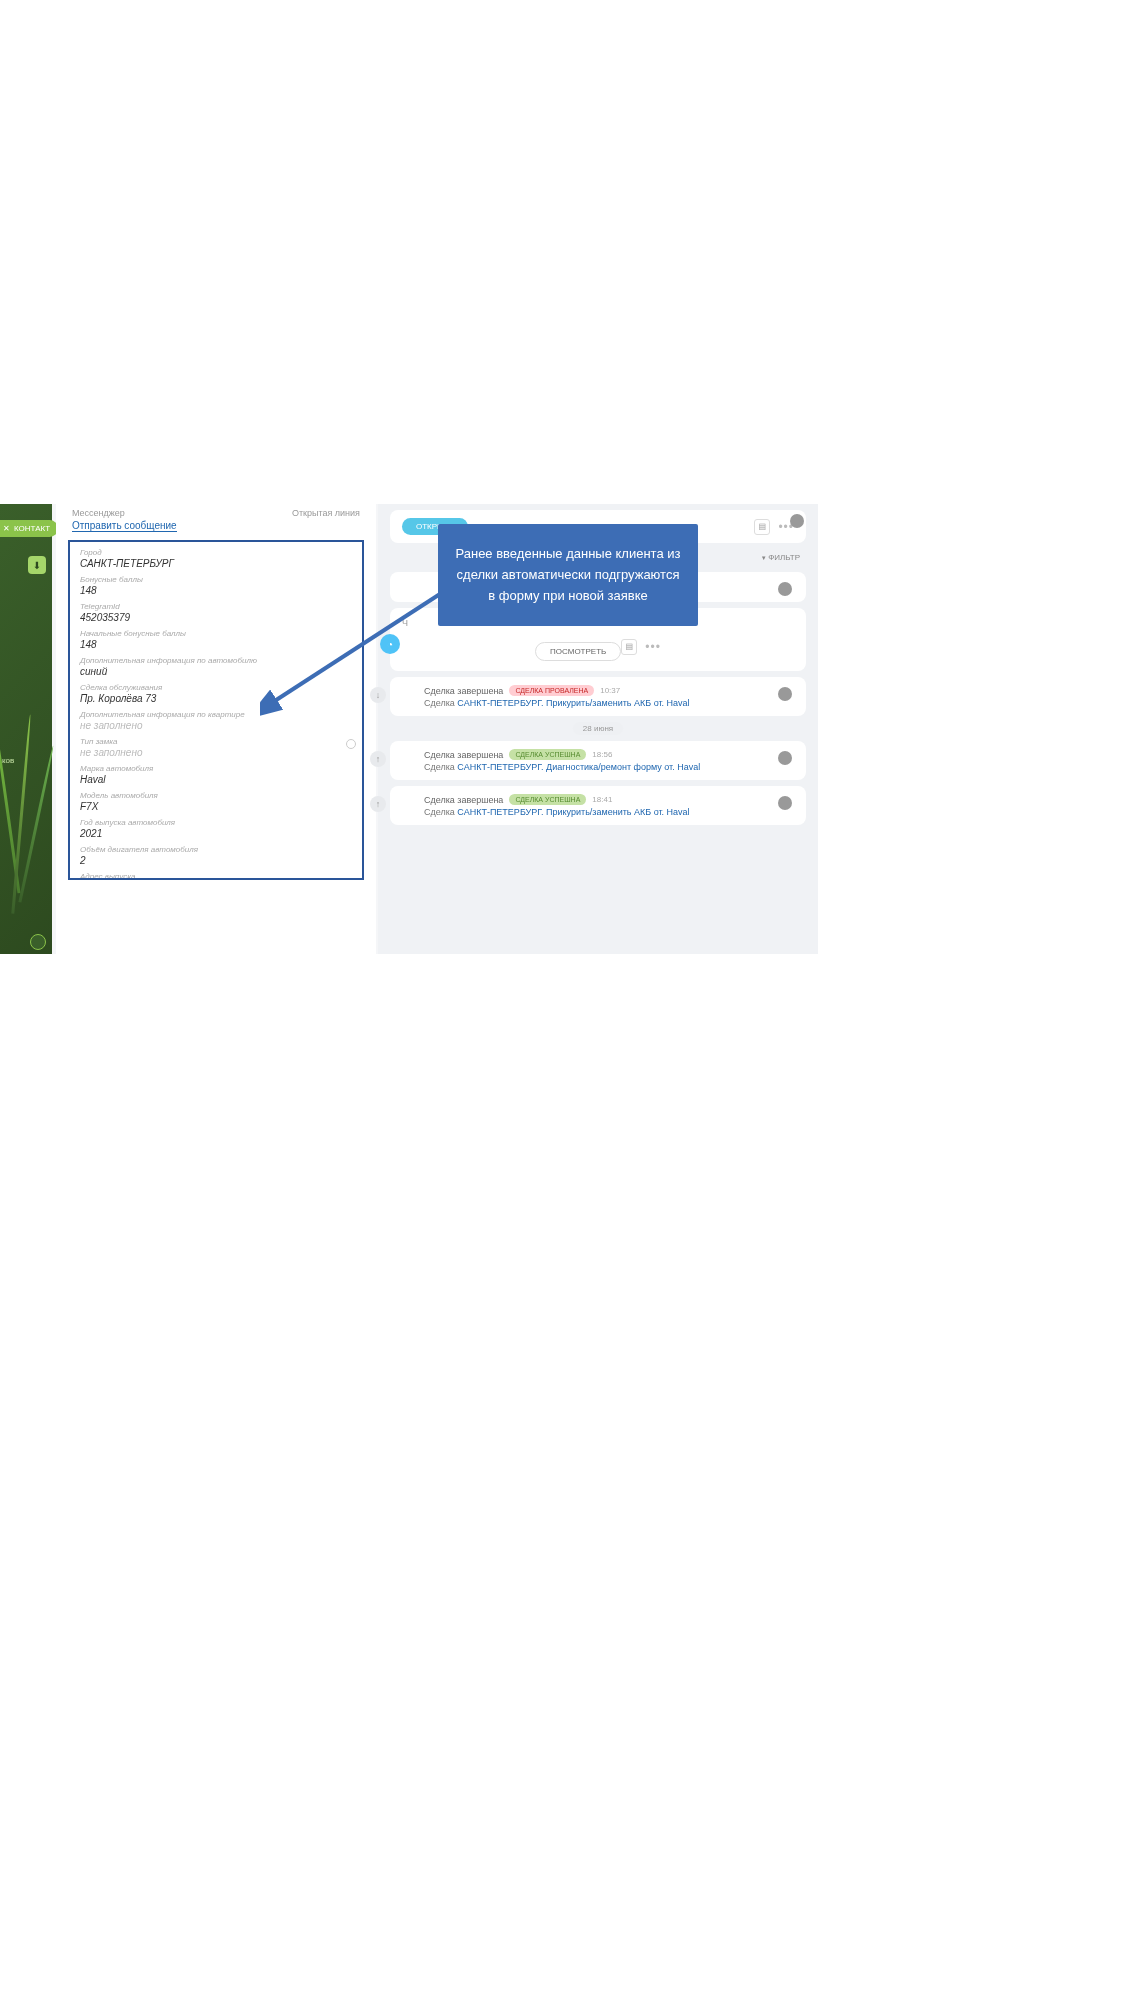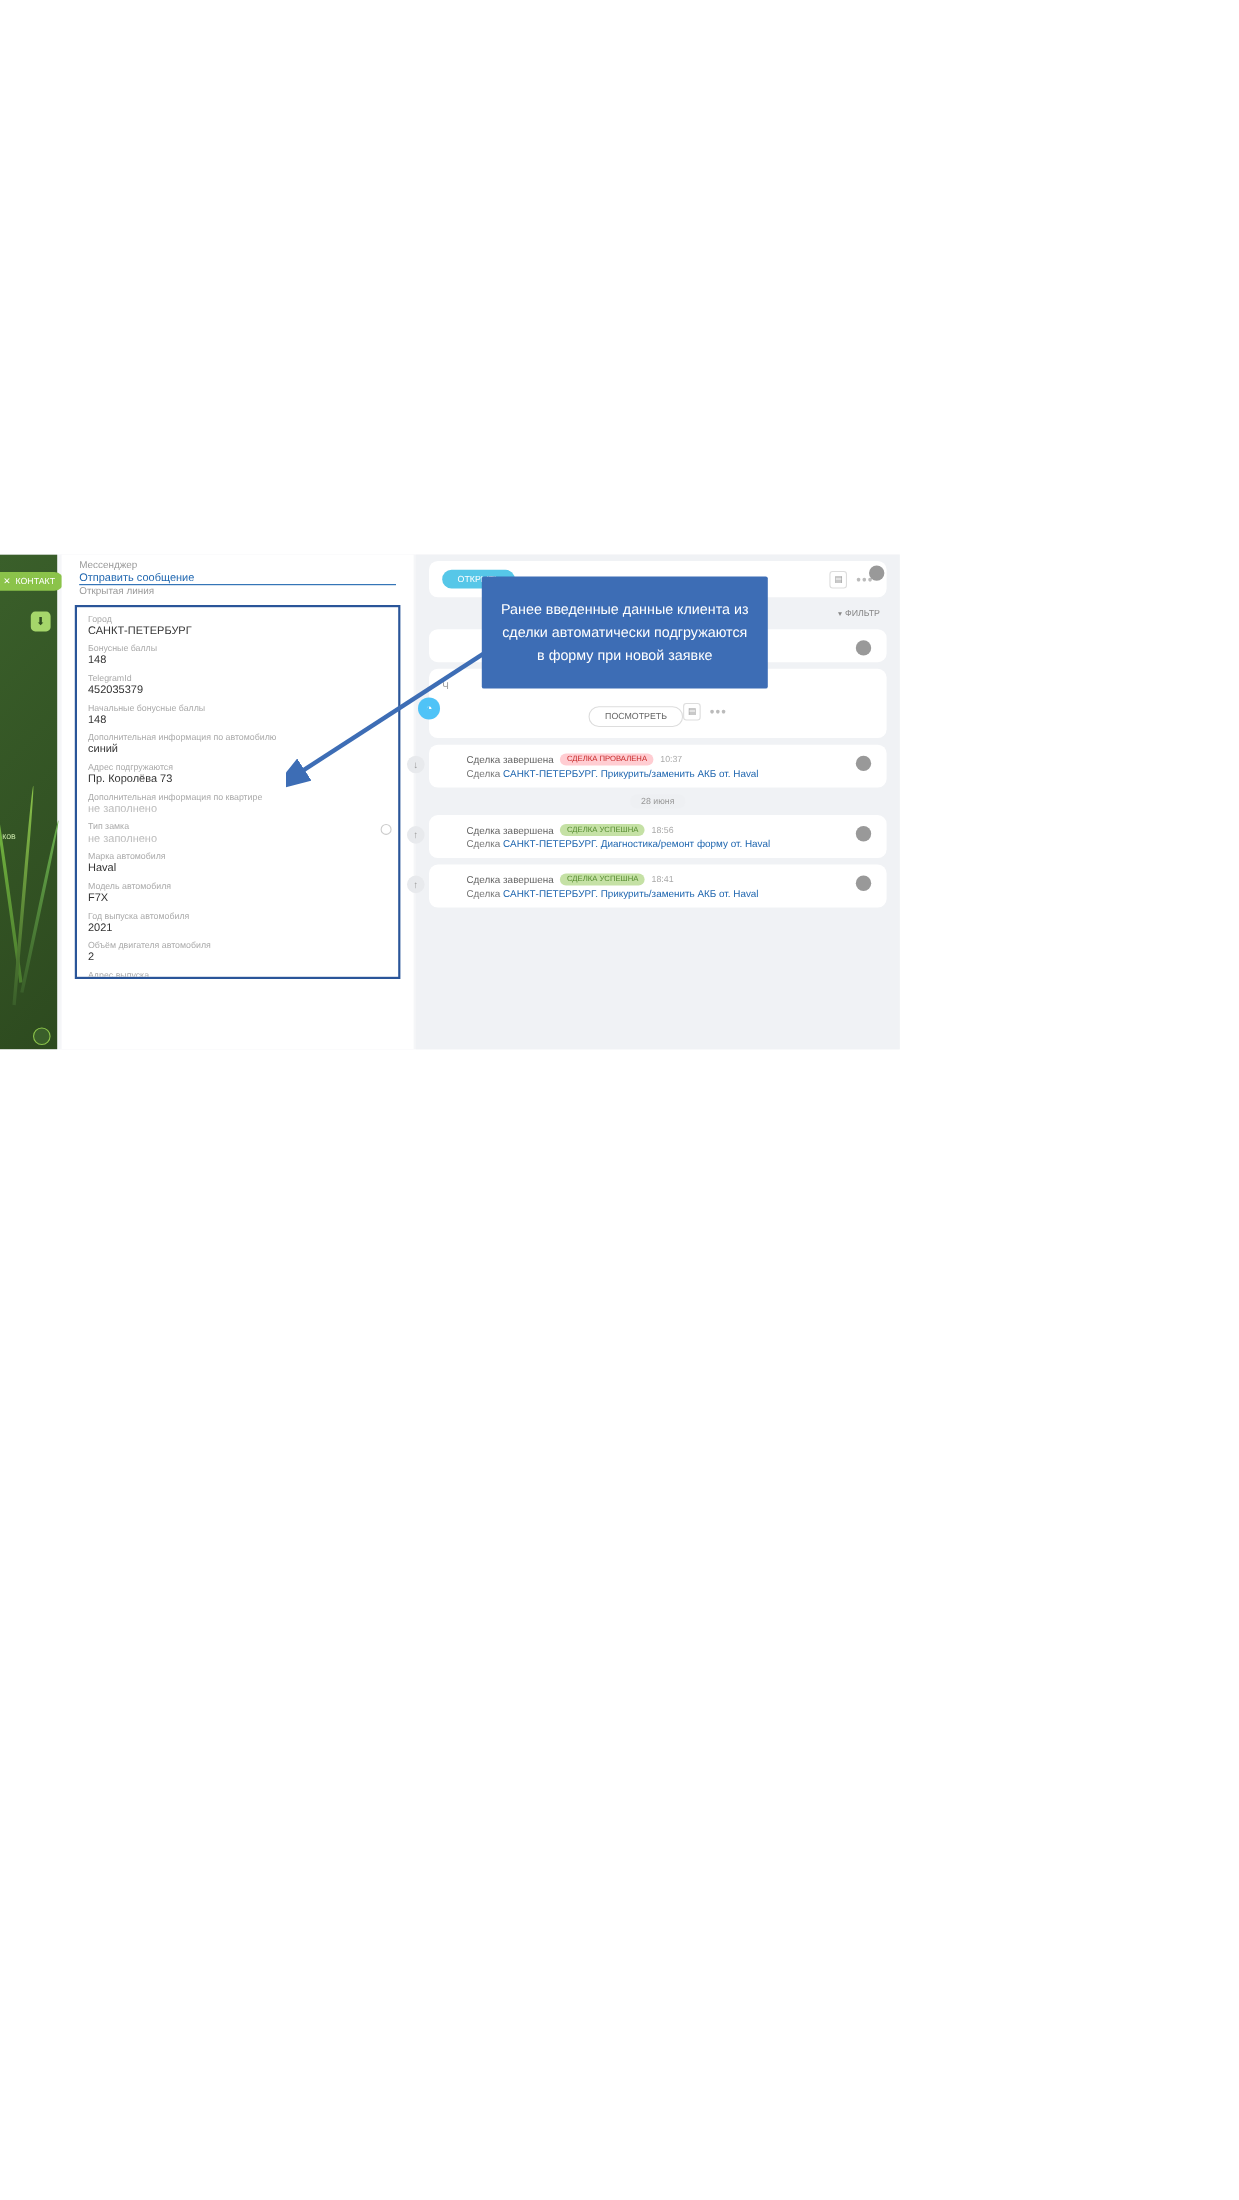--- a/index.html
+++ b/index.html
@@ -16,7 +16,7 @@
 .kov-text { position: absolute; left: 2px; top: 252px; color: #c5e1a5; font-size: 8px; }
 
 .center-panel { position: absolute; left: 56px; top: 0; width: 320px; height: 100%; background: #fff; }
-.center-header { display: flex; justify-content: space-between; padding: 4px 16px 8px 16px; font-size: 9px; color: #888; flex-direction: column; }
+.center-header { display: flex; justify-content: space-between; padding: 4px 16px 8px 16px; font-size: 9px; color: #888; }
 .messenger-label { color: #999; }
 .send-link { color: #2067b0; border-bottom: 1px solid #2067b0; cursor: pointer; margin-top: 2px; font-size: 10px; }
 .openline { color: #999; font-size: 9px; }

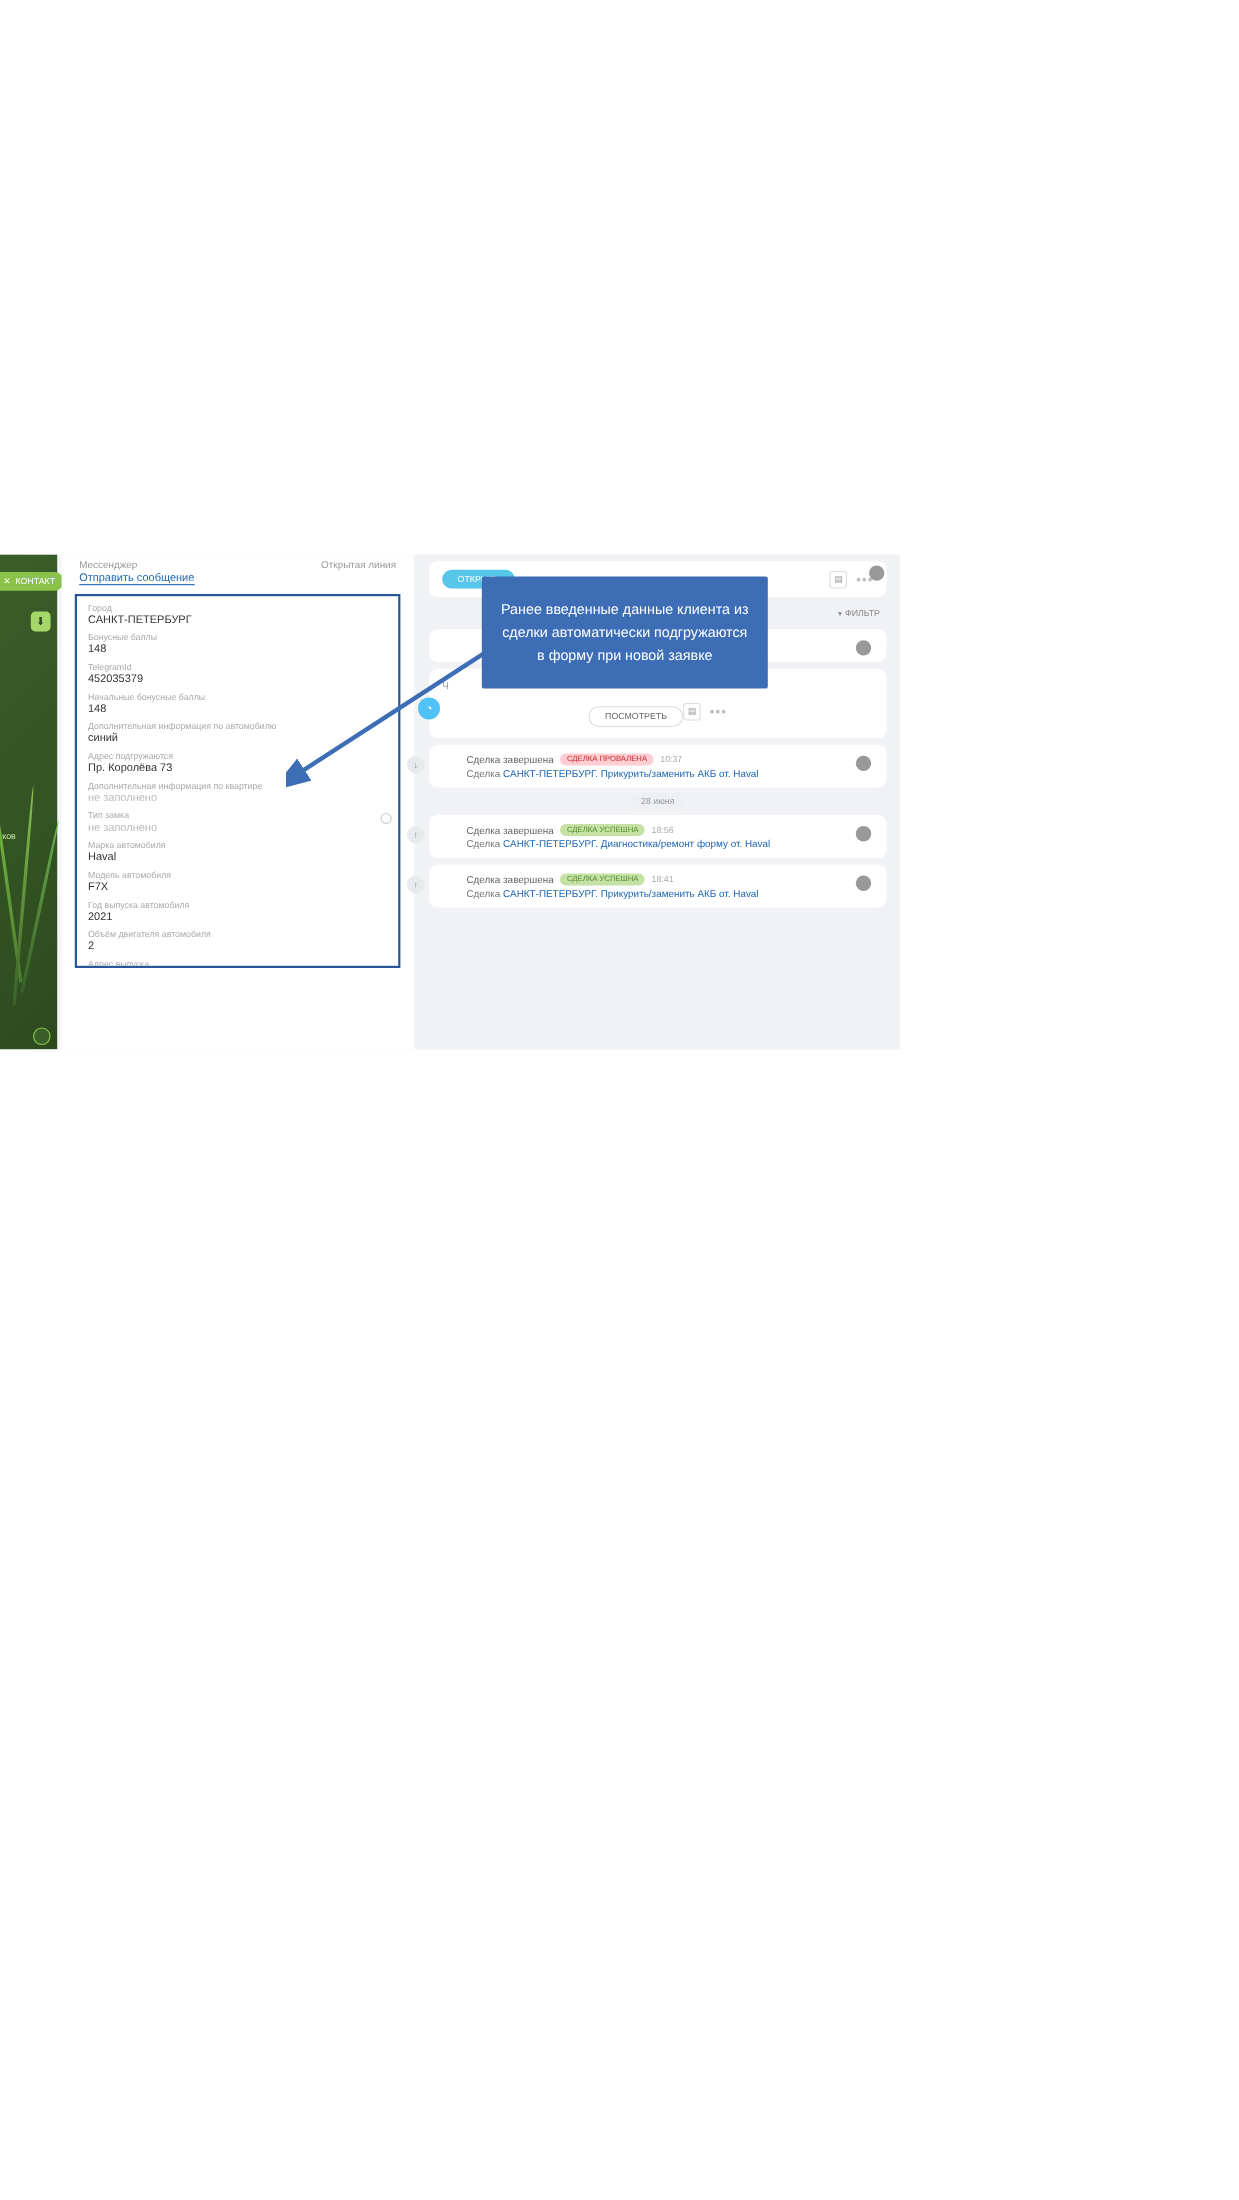--- a/index.html
+++ b/index.html
@@ -21,7 +21,7 @@
 .send-link { color: #2067b0; border-bottom: 1px solid #2067b0; cursor: pointer; margin-top: 2px; font-size: 10px; }
 .openline { color: #999; font-size: 9px; }
 
-.form-box { margin: 0 12px; border: 2px solid #2a5599; padding: 6px 10px 10px 10px; height: 340px; overflow: hidden; }
+.form-box { margin: 0 12px; border: 2px solid #2a5599; padding: 6px 10px 10px 10px; height: 340px; overflow: hidden; font-style: italic; }
 .form-row { margin-bottom: 6px; position: relative; }
 .form-label { font-size: 8px; color: #aaa; margin-bottom: 1px; }
 .form-value { font-size: 10px; color: #333; }

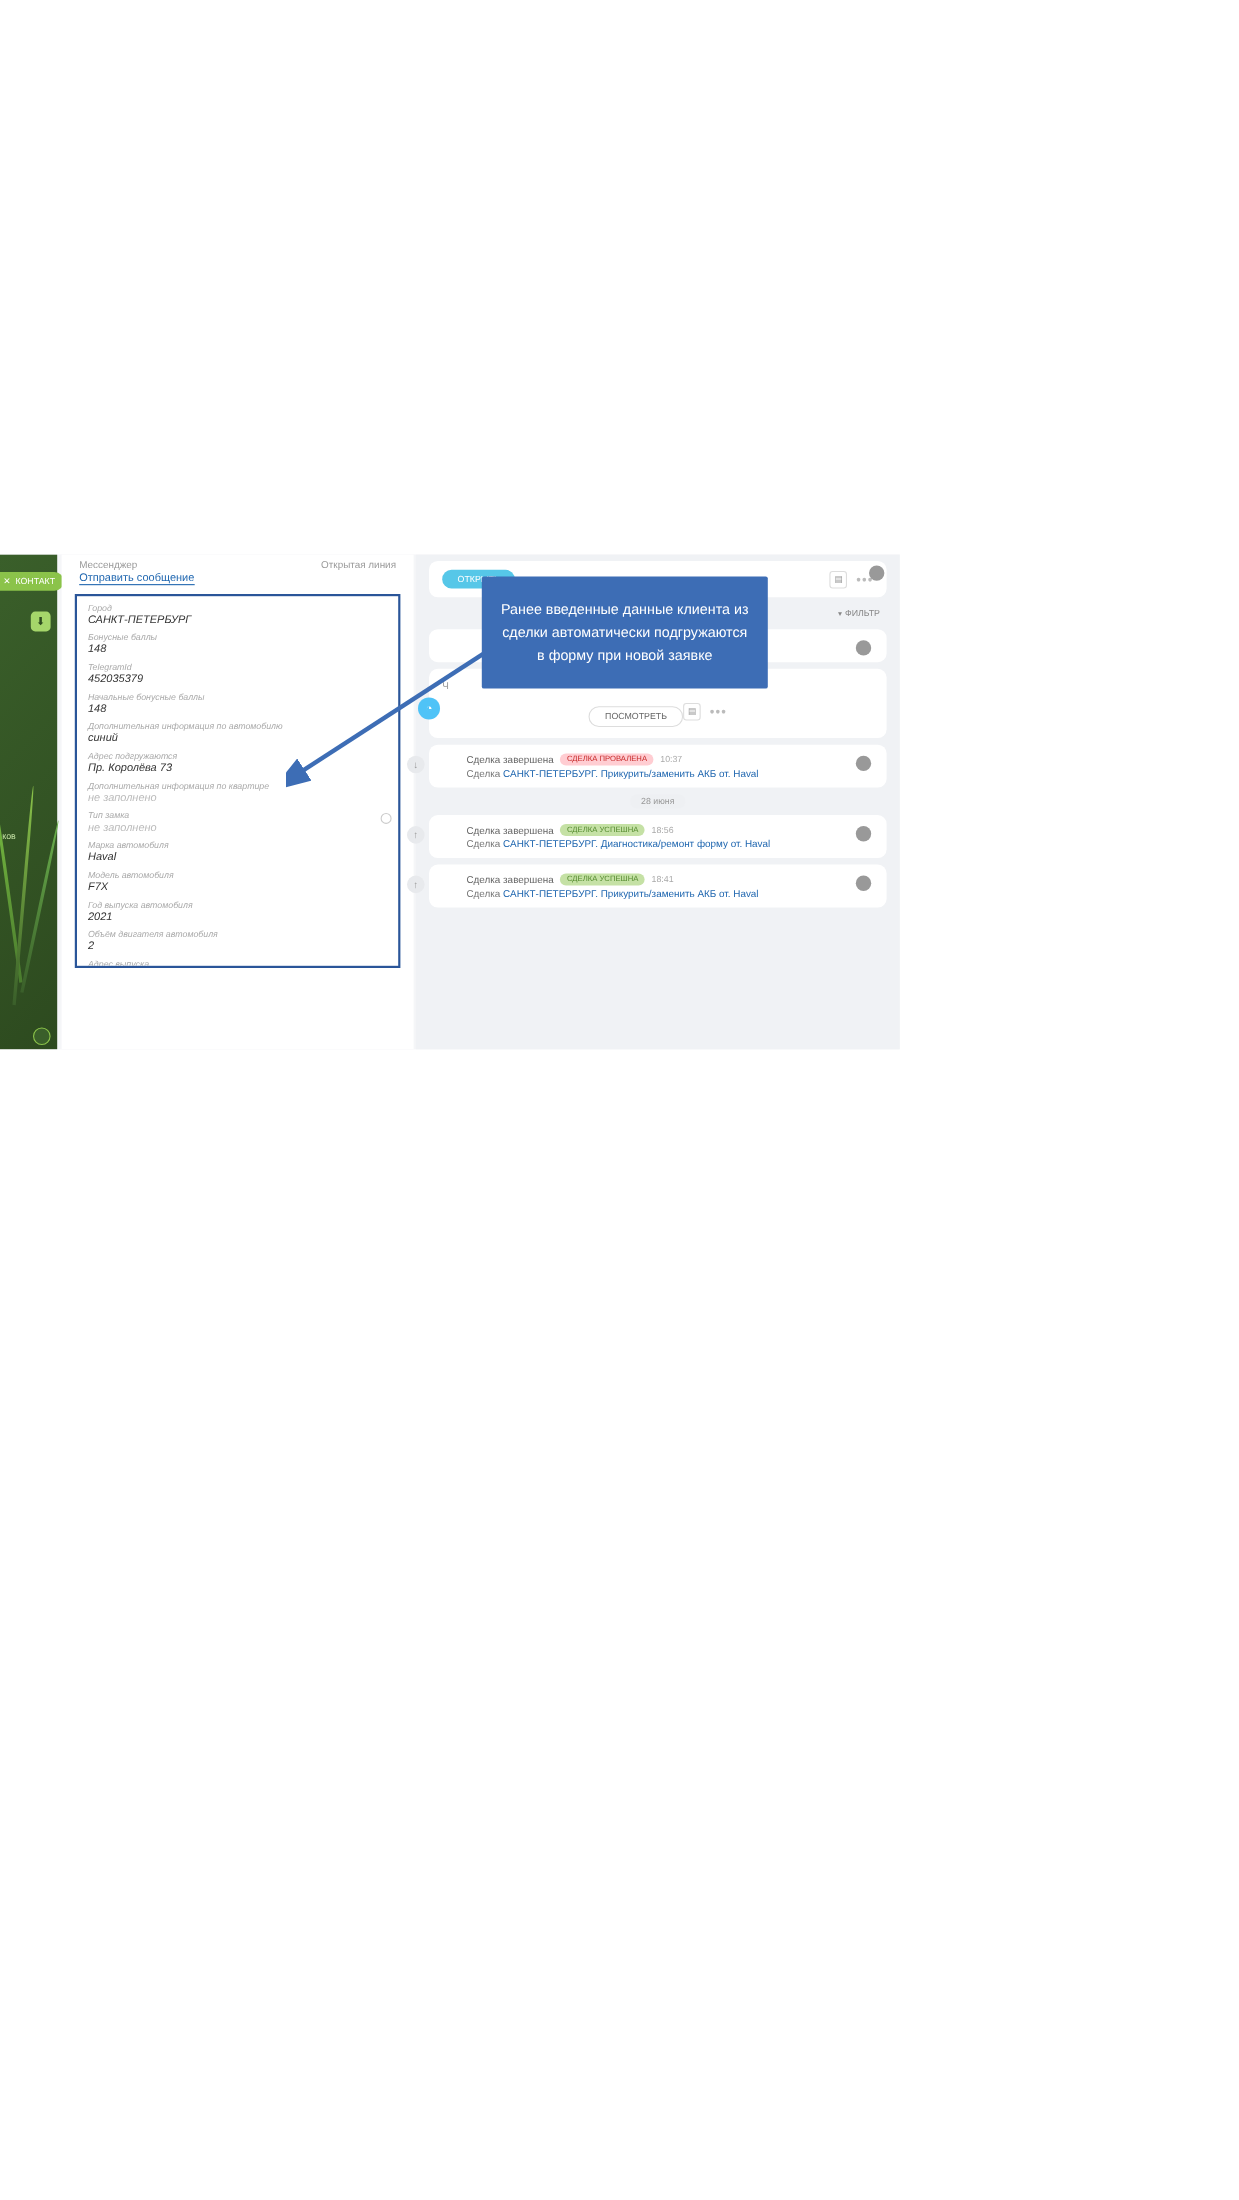--- a/index.html
+++ b/index.html
@@ -115,7 +115,7 @@
           <div class="form-value">синий</div>
         </div>
         <div class="form-row">
-          <div class="form-label">Адрес подгружаются</div>
+          <div class="form-label">Сделка обслуживания</div>
           <div class="form-value">Пр. Королёва 73</div>
         </div>
         <div class="form-row">

